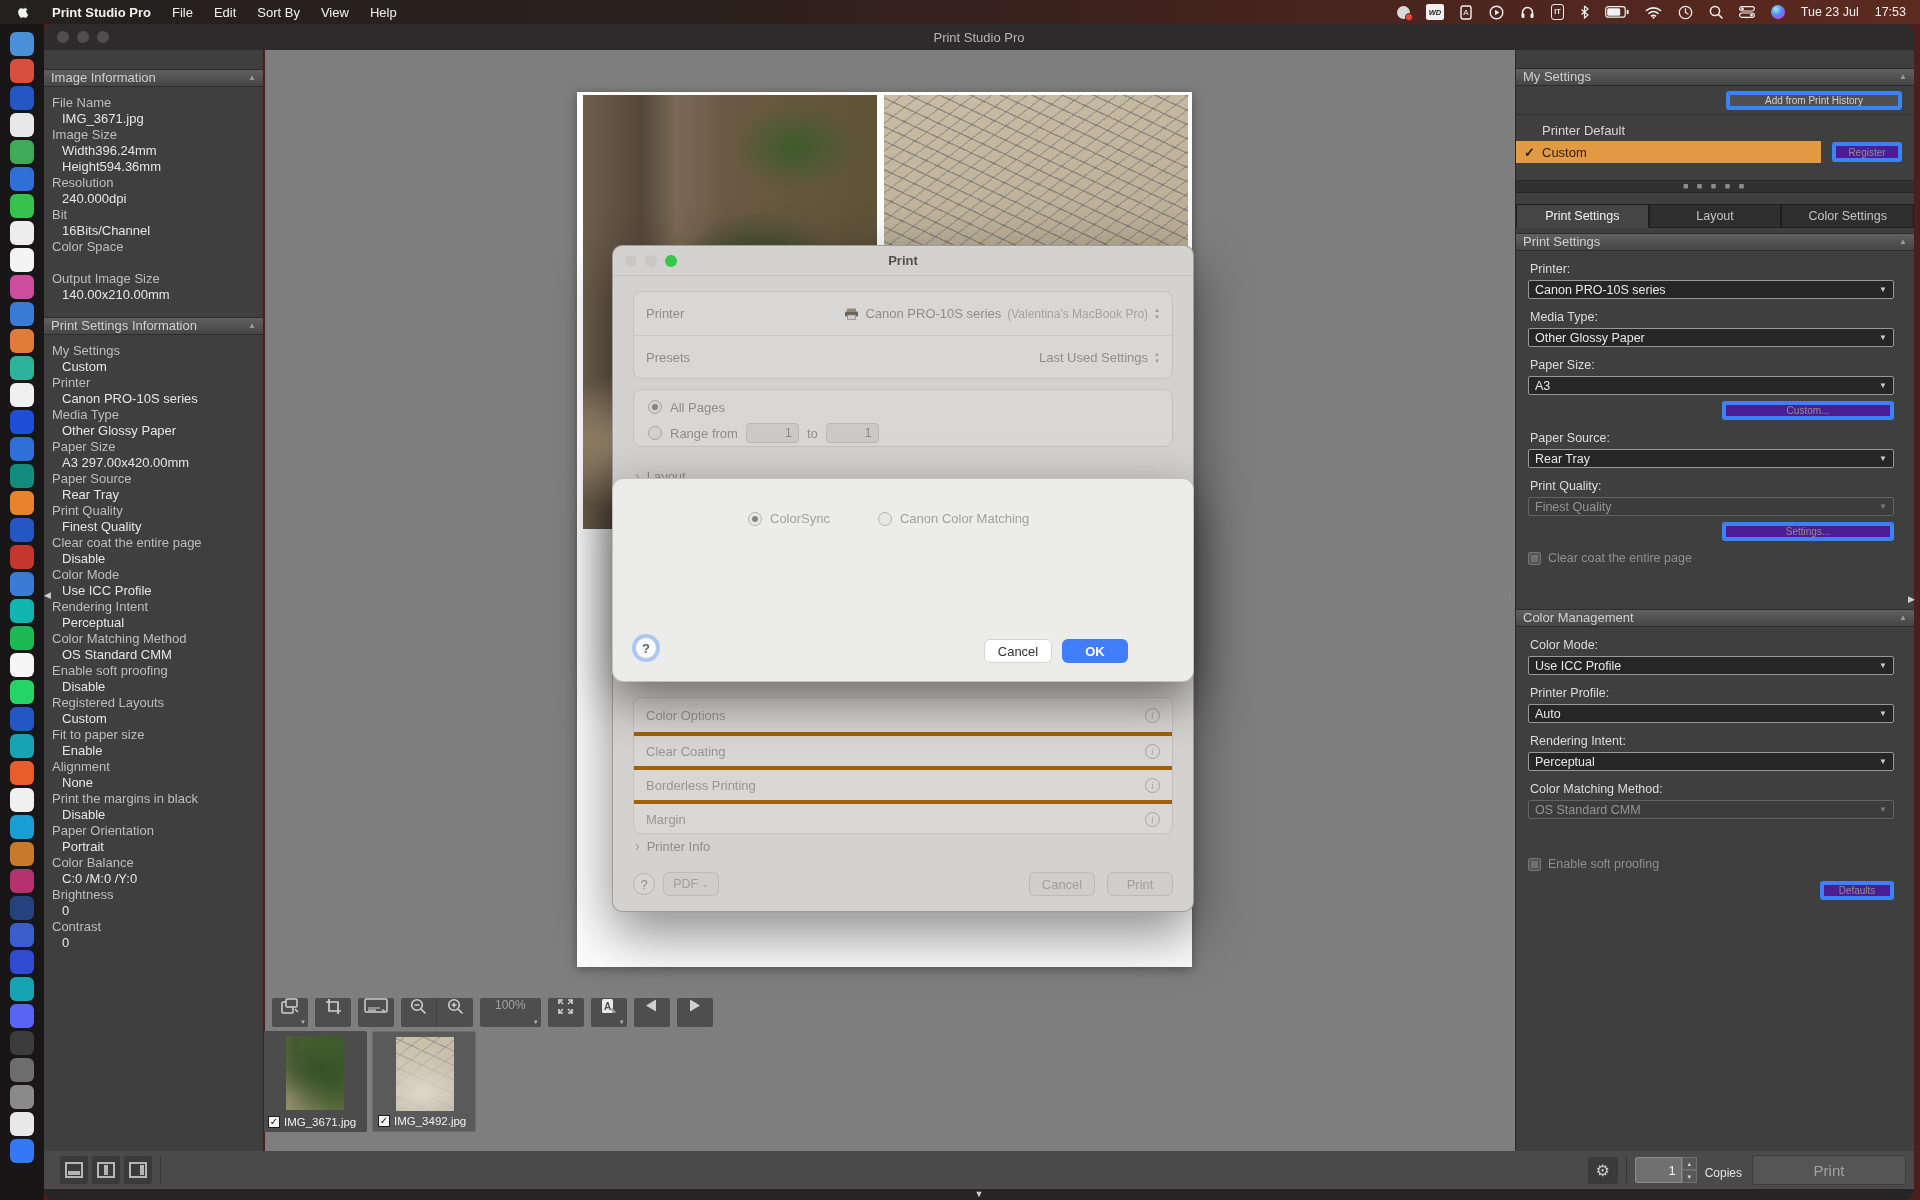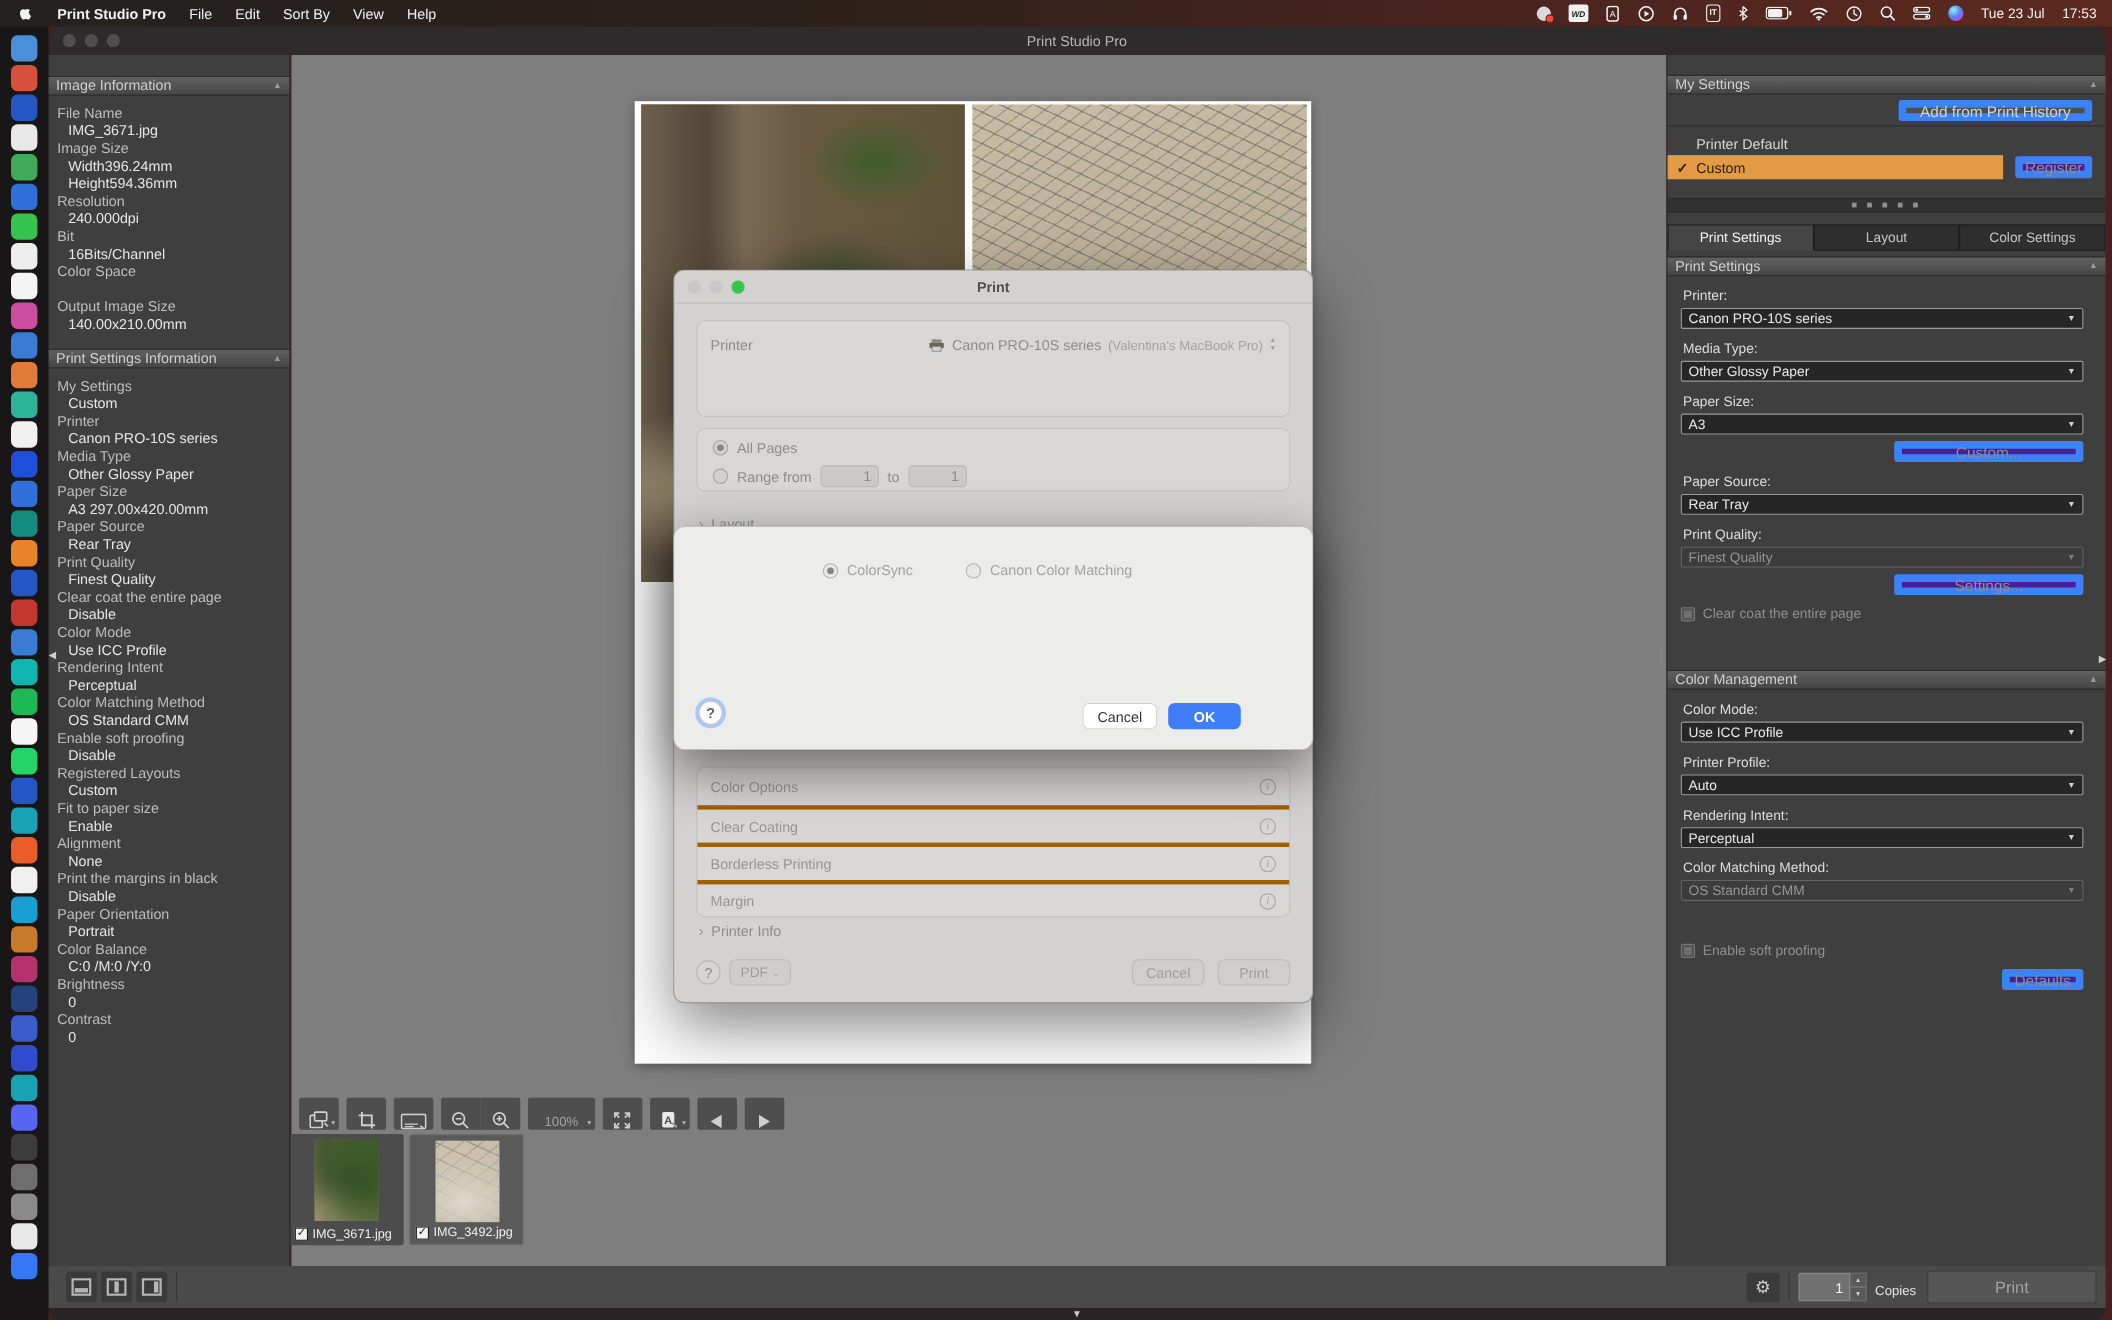--- a/index.html
+++ b/index.html
@@ -37,7 +37,7 @@
 .lp-value{line-height:16px;color:#e6e6e6;padding-left:10px;white-space:pre-line;min-height:16px}
 .lp-hdr2{margin-top:14px}
 
-.rp-btn{background:#4f4f4f;border:7px solid #3b82f6;border-radius:3px;color:#d2d2d2;font-size:14px;height:19px;display:flex;align-items:center;justify-content:center}
+.rp-btn{background:#4f4f4f;border:4px solid #3b82f6;border-radius:3px;color:#d2d2d2;font-size:10px;height:19px;display:flex;align-items:center;justify-content:center}
 .rp-btn.dis{color:#8f8f8f;background:#4c1d95}
 .ms-row{height:22px;display:flex;align-items:center;color:#d6d6d6;padding-left:8px;gap:6px}
 .ms-row .chk{width:12px;visibility:hidden;color:#2e2414;font-weight:bold}

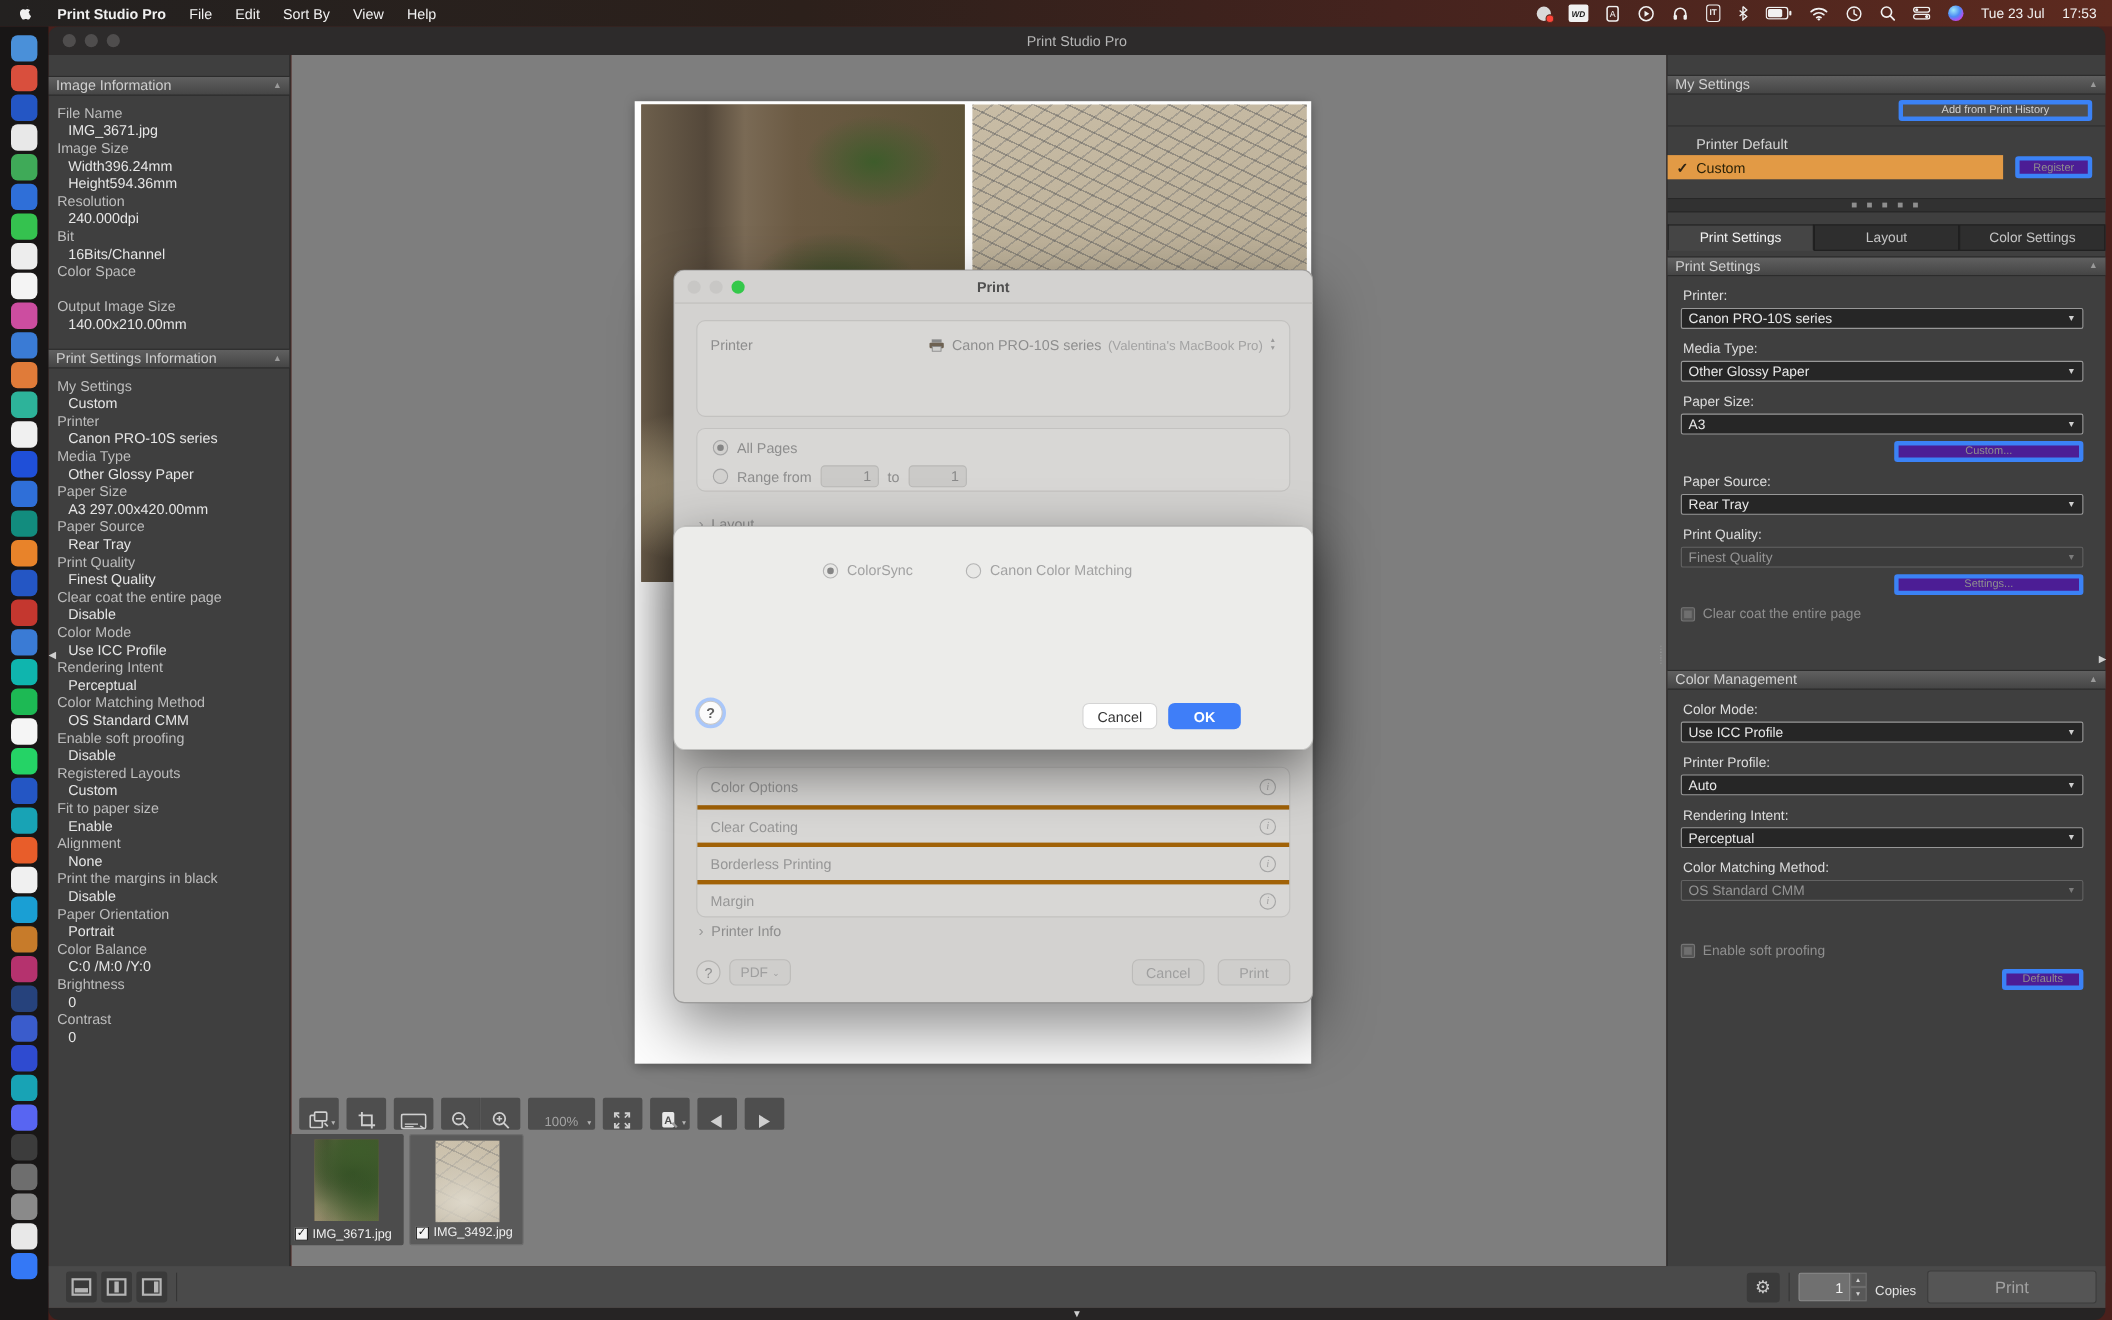--- a/index.html
+++ b/index.html
@@ -740,6 +740,16 @@
             </span>
         </span>
       </div>
+      <div class="pd-row">
+        <span>Presets</span>
+        <span class="pd-val">
+          <span>Last Used Settings</span>
+          <span class="stepper">
+              <span>▲</span>
+              <span>▼</span>
+            </span>
+        </span>
+      </div>
     </div>
     <div class="pd-group" style="top:143px;height:58px;padding-top:4px">
       <div class="pg-row">

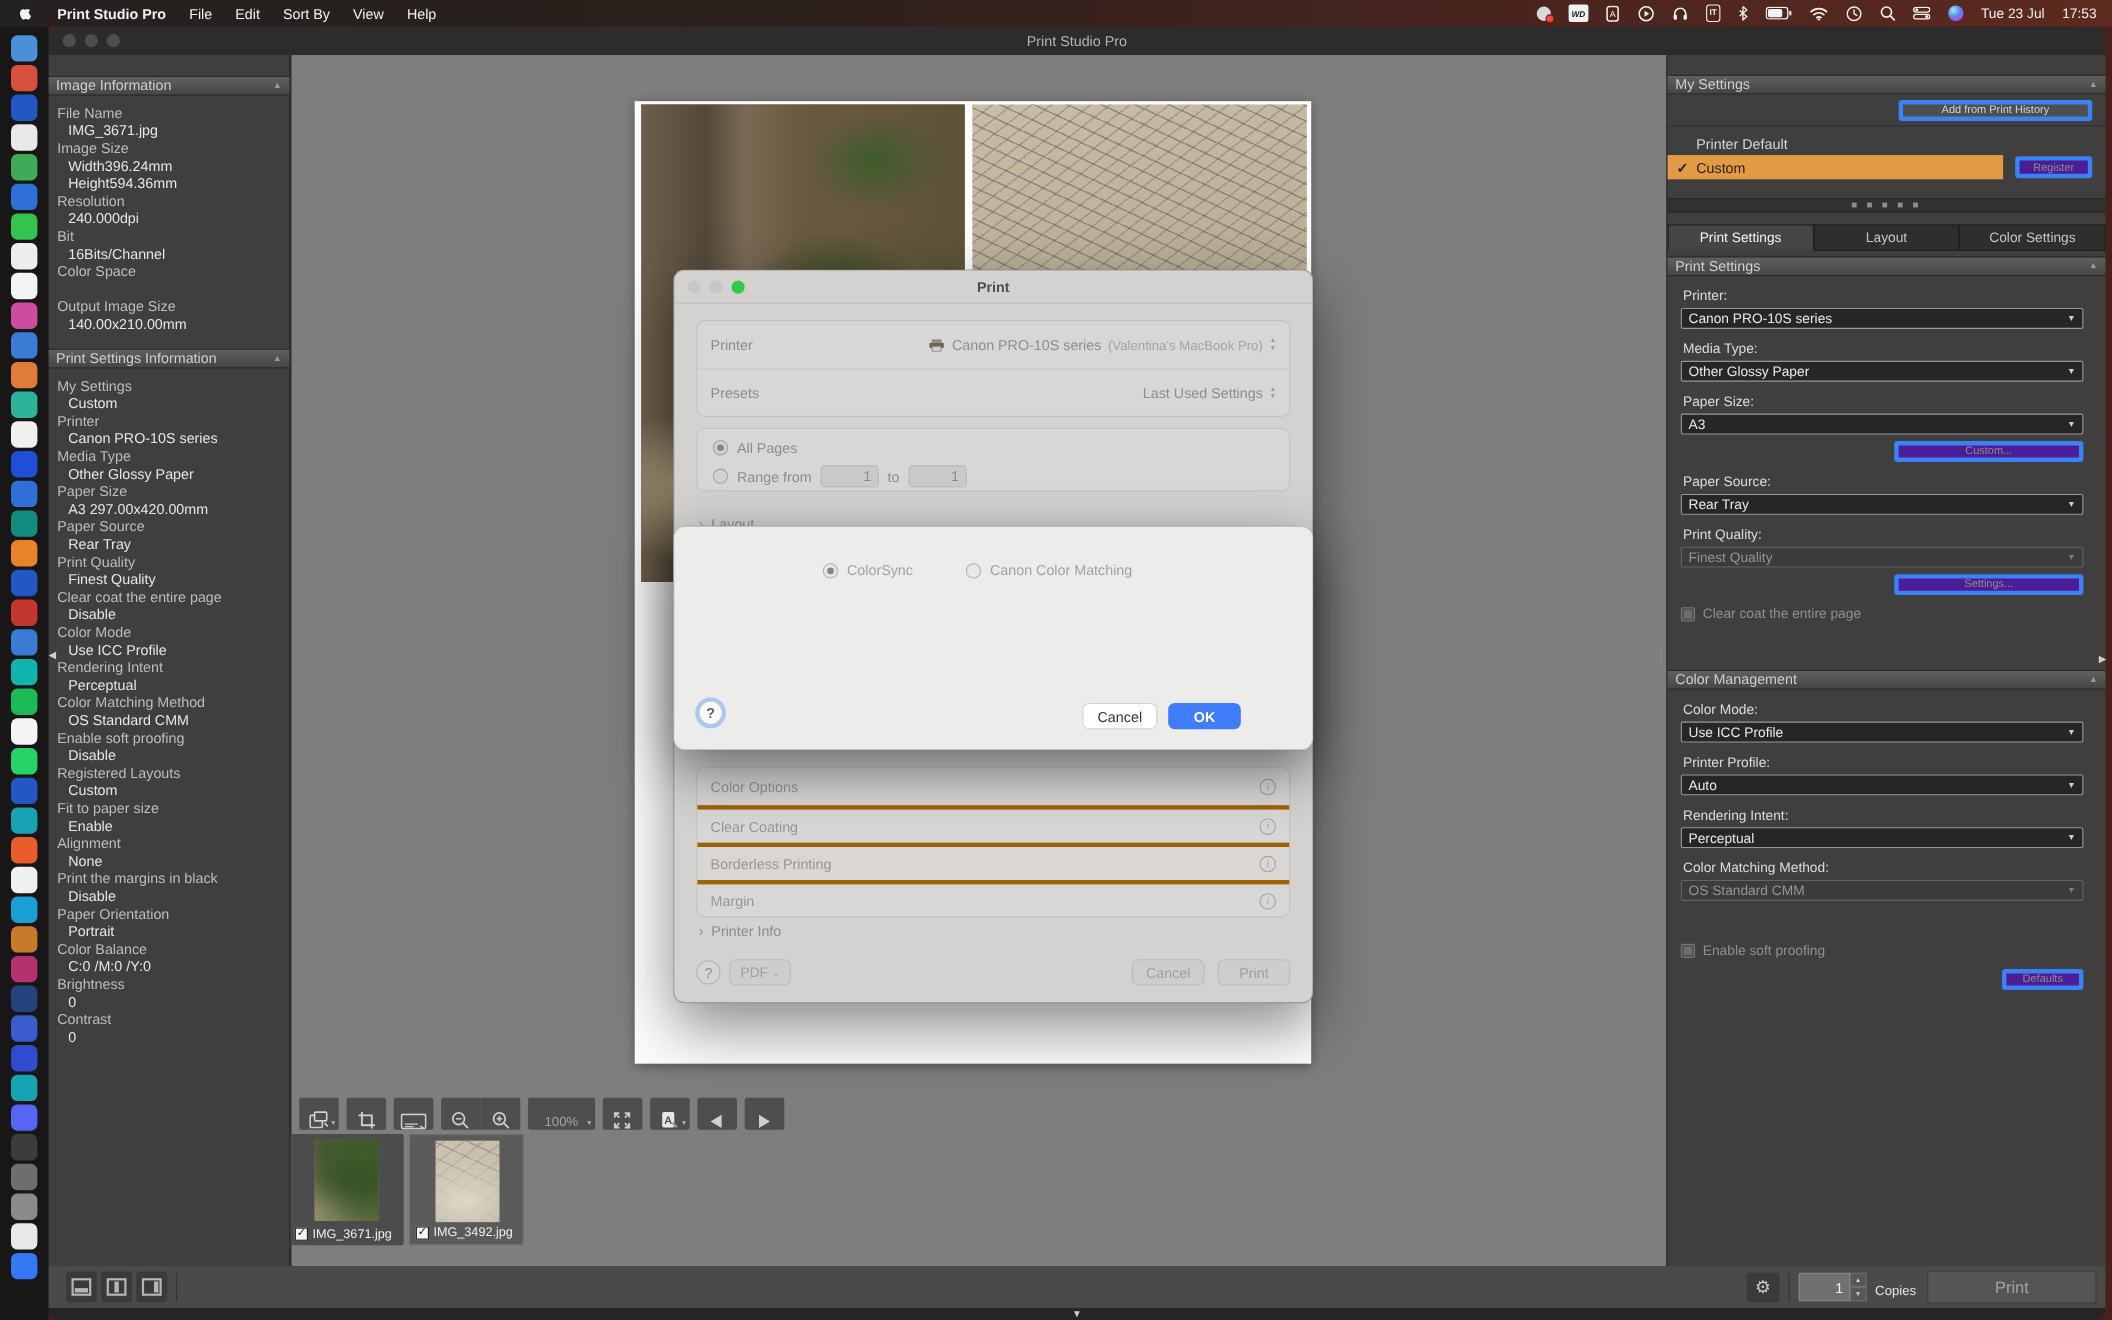--- a/index.html
+++ b/index.html
@@ -76,7 +76,7 @@
  linear-gradient(170deg,#c9bda6 0%,#b3a78f 55%,#a39781 100%)}
 
 .toolbar{position:absolute;left:272px;top:998px;height:30px;display:flex;gap:7px;z-index:3}
-.tb-btn{height:29px;min-width:36px;background:#4e4e4e;border-radius:2px;color:#cfcfcf;display:flex;align-items:flex-end;justify-content:center;position:relative;padding:0 5px}
+.tb-btn{height:29px;min-width:36px;background:#4e4e4e;border-radius:2px;color:#cfcfcf;display:flex;align-items:flex-start;justify-content:center;position:relative;padding:0 5px}
 .tb-btn svg{display:block}
 .tb-caret{position:absolute;right:2px;bottom:2px;font-size:6px;color:#b5b5b5}
 .tb-zoomgrp{display:flex}

